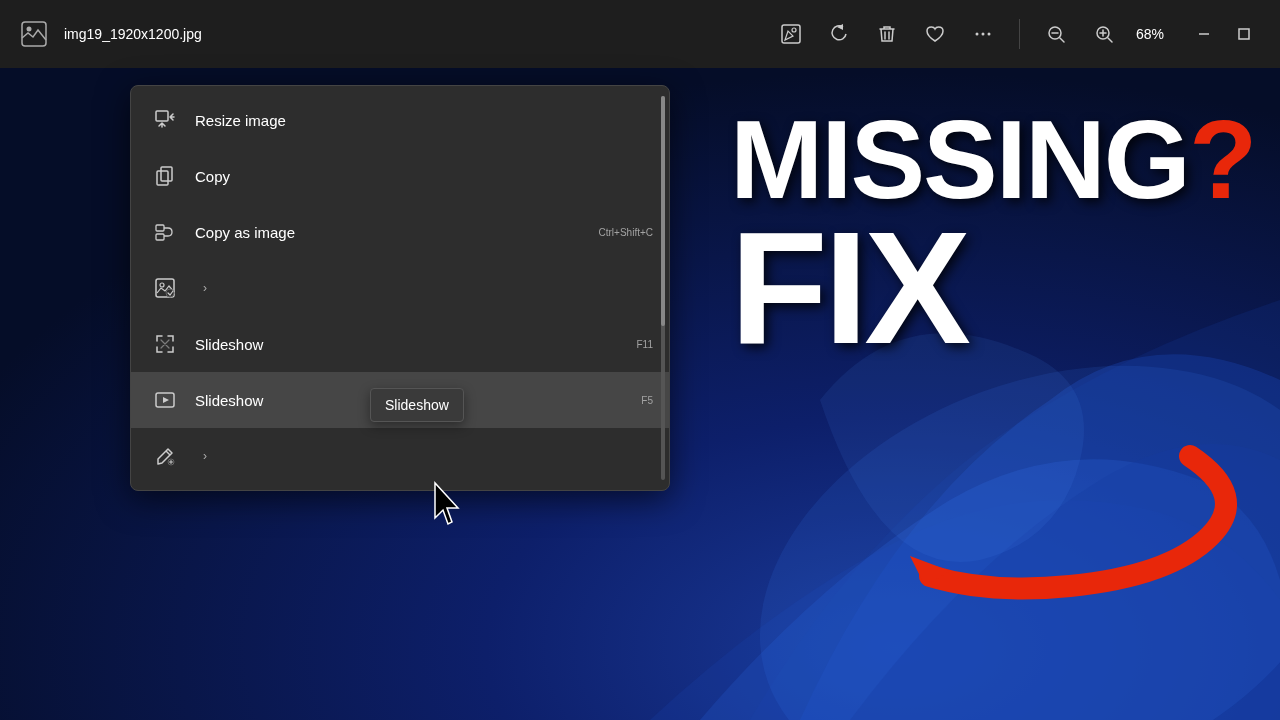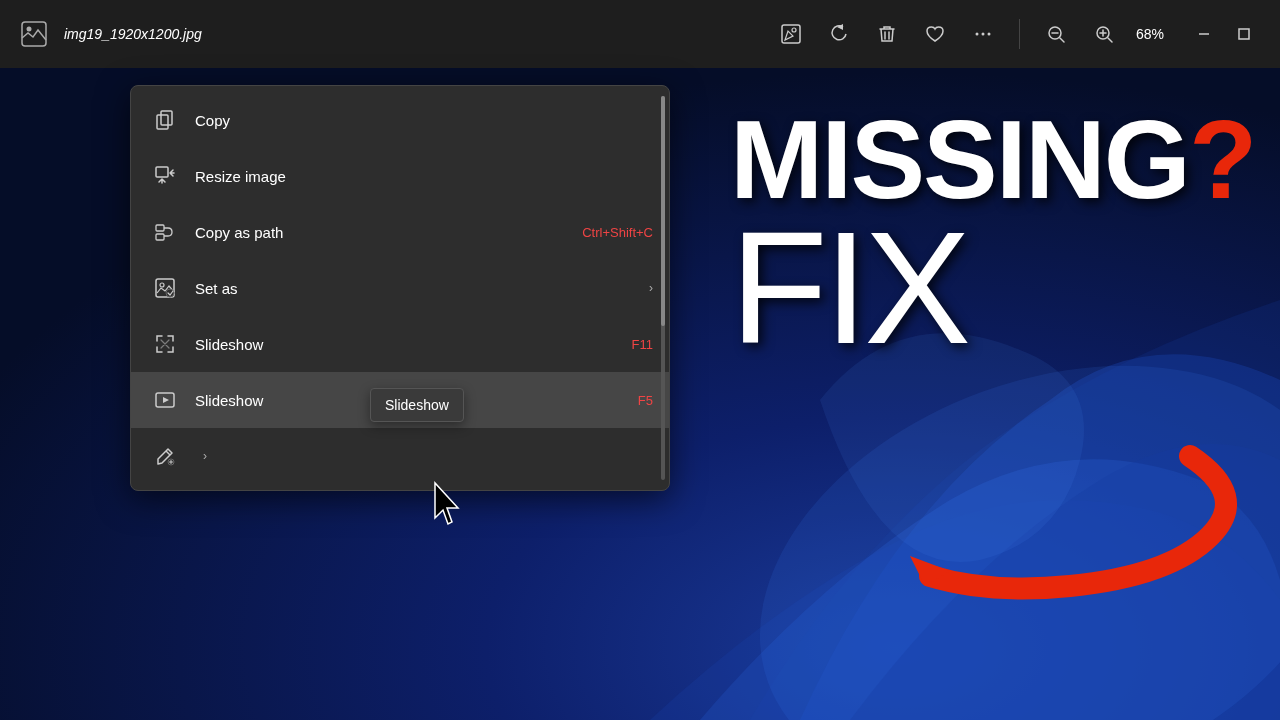--- a/index.html
+++ b/index.html
@@ -49,7 +49,6 @@
       color: #fff;
       font-size: 14px;
       flex: 1;
-      font-style: italic;
     }
 
     .topbar-actions {

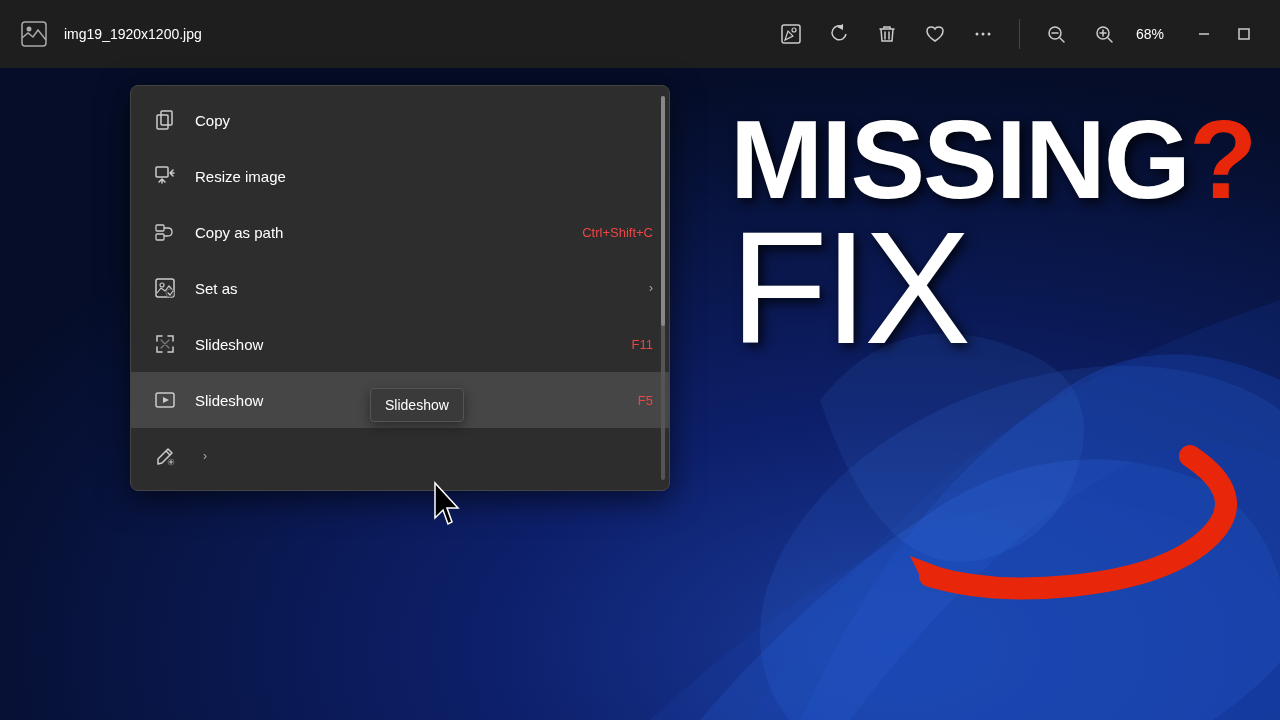--- a/index.html
+++ b/index.html
@@ -374,22 +374,22 @@
   <div class="menu-item">
     <div class="menu-icon">
       <svg width="22" height="22" viewBox="0 0 22 22" fill="none">
-        <rect x="7" y="2" width="11" height="14" rx="1" stroke="#ccc" stroke-width="1.5" fill="none"></rect>
-        <rect x="3" y="6" width="11" height="14" rx="1" stroke="#ccc" stroke-width="1.5" fill="none" fill-opacity="0" style="fill:#2d2d2d"></rect>
-      </svg>
-    </div>
-    <span class="menu-label">Copy</span>
-  </div>
-
-  <div class="menu-item">
-    <div class="menu-icon">
-      <svg width="22" height="22" viewBox="0 0 22 22" fill="none">
         <rect x="2" y="2" width="12" height="10" rx="1" stroke="#ccc" stroke-width="1.5" fill="none"></rect>
         <path d="M16 8 L20 8 M16 8 L19 5 M16 8 L19 11" stroke="#ccc" stroke-width="1.5" stroke-linecap="round"></path>
         <path d="M8 14 L8 18 M8 14 L5 17 M8 14 L11 17" stroke="#ccc" stroke-width="1.5" stroke-linecap="round"></path>
       </svg>
     </div>
     <span class="menu-label">Resize image</span>
+  </div>
+
+  <div class="menu-item">
+    <div class="menu-icon">
+      <svg width="22" height="22" viewBox="0 0 22 22" fill="none">
+        <rect x="7" y="2" width="11" height="14" rx="1" stroke="#ccc" stroke-width="1.5" fill="none"></rect>
+        <rect x="3" y="6" width="11" height="14" rx="1" stroke="#ccc" stroke-width="1.5" fill="none" fill-opacity="0" style="fill:#2d2d2d"></rect>
+      </svg>
+    </div>
+    <span class="menu-label">Copy</span>
   </div>
 
   <div class="menu-item">

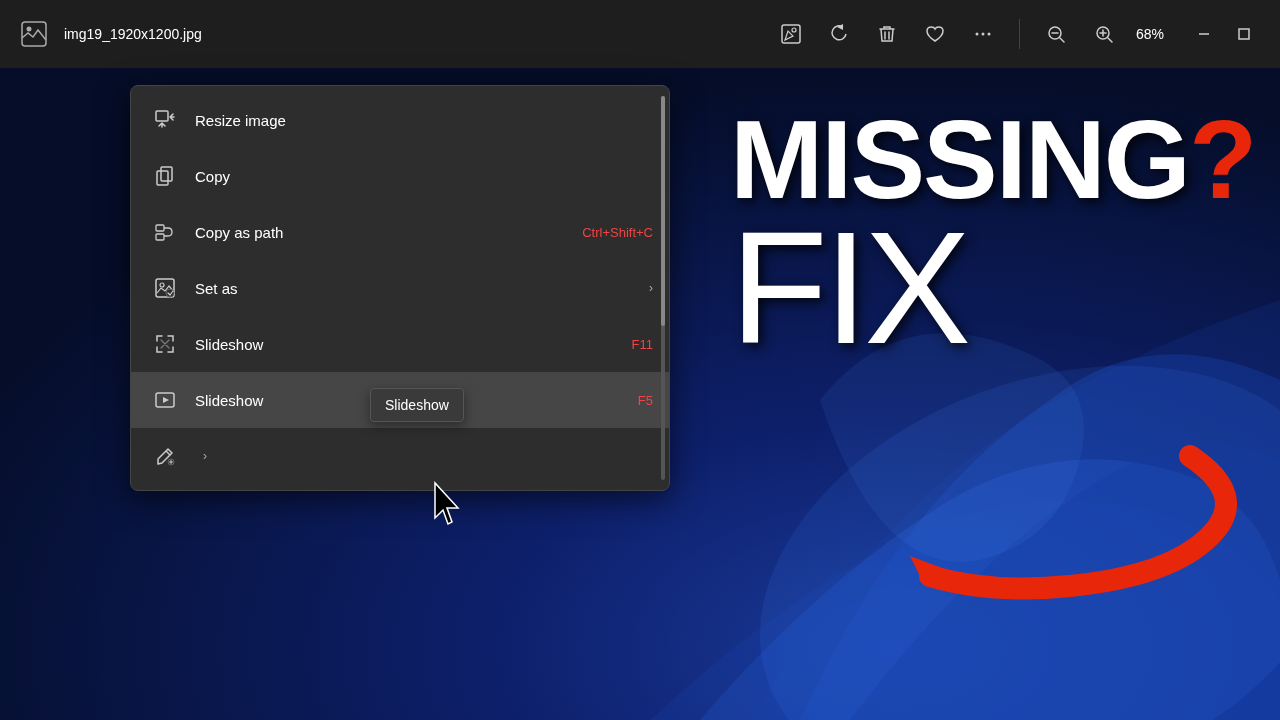--- a/index.html
+++ b/index.html
@@ -400,7 +400,7 @@
         <path d="M10 7 L14 7 Q18 7 18 11 Q18 15 14 15 L10 15" stroke="#ccc" stroke-width="1.3" fill="none"></path>
       </svg>
     </div>
-    <span class="menu-label">Copy as path</span>
+    <span class="menu-label">Copy as image</span>
     <span class="menu-shortcut">Ctrl+Shift+C</span>
   </div>
 

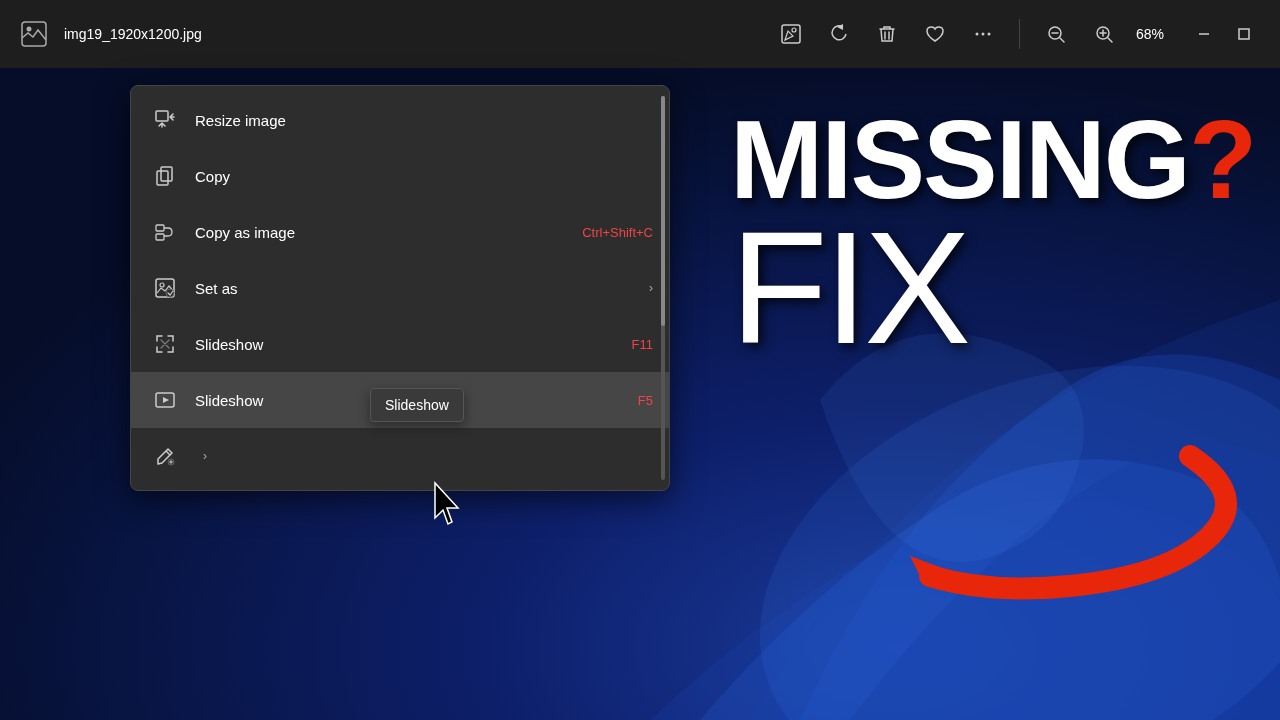--- a/index.html
+++ b/index.html
@@ -143,8 +143,8 @@
     }
 
     .menu-shortcut {
-      color: #ef4444;
-      font-size: 13px;
+      color: #a3a3a3;
+      font-size: 10px;
       margin-left: auto;
     }
 

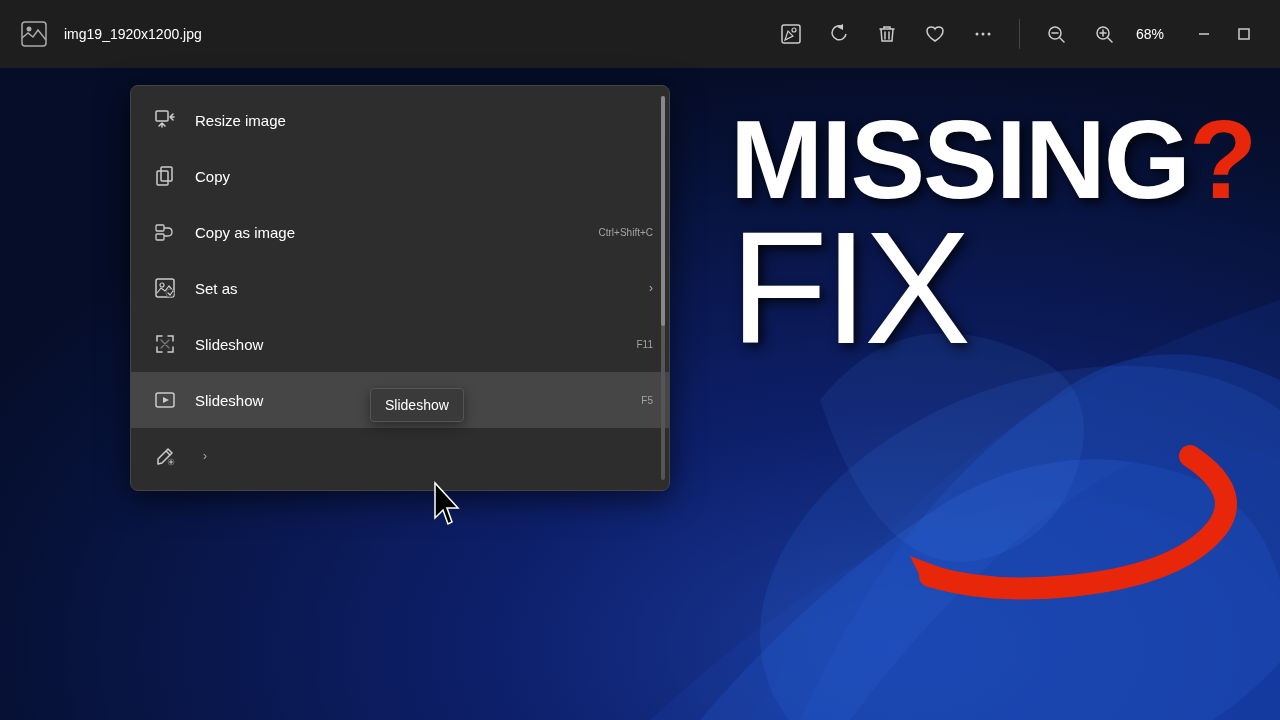--- a/index.html
+++ b/index.html
@@ -414,7 +414,6 @@
         <path d="M14 16 L16 18 L19 14" stroke="#ccc" stroke-width="1.2" stroke-linecap="round" fill="none"></path>
       </svg>
     </div>
-    <span class="menu-label">Set as</span>
     <span class="menu-arrow">›</span>
   </div>
 

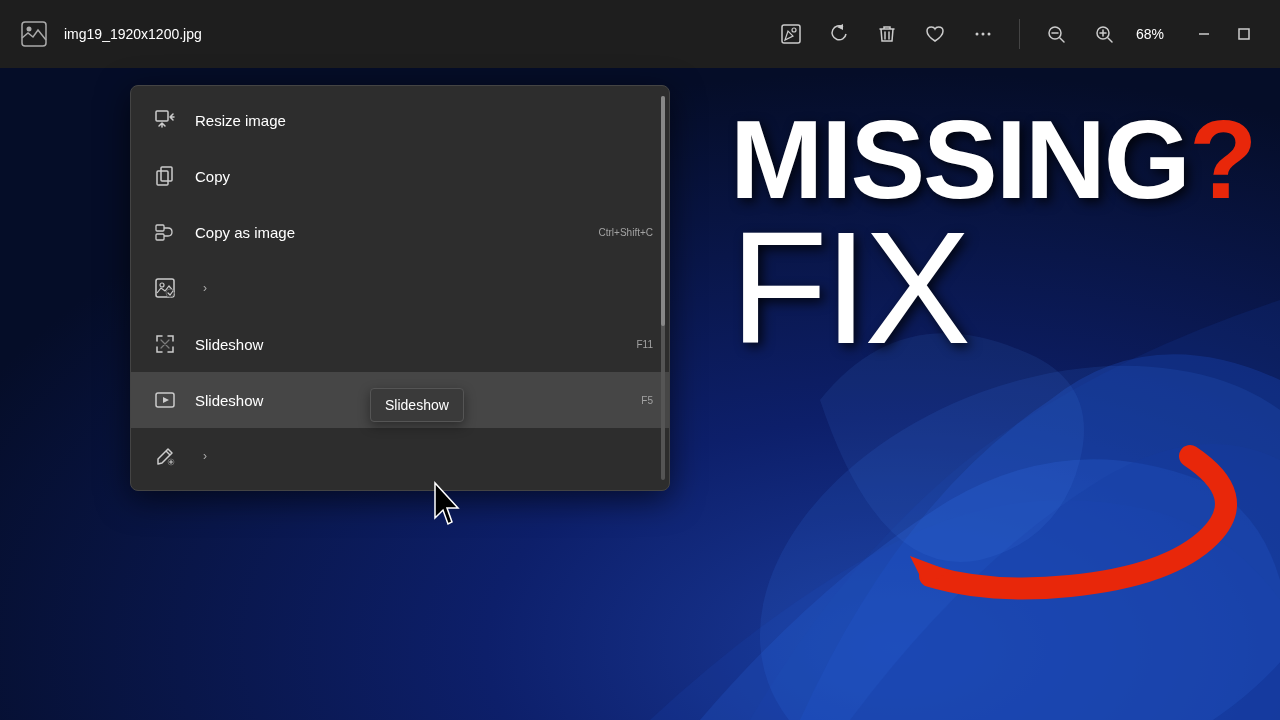--- a/index.html
+++ b/index.html
@@ -231,7 +231,7 @@
 
     .big-text-fix {
       font-size: 160px;
-      font-weight: 400;
+      font-weight: 700;
       color: #fff;
       line-height: 0.9;
       text-shadow: 4px 4px 12px rgba(0,0,0,0.8);

